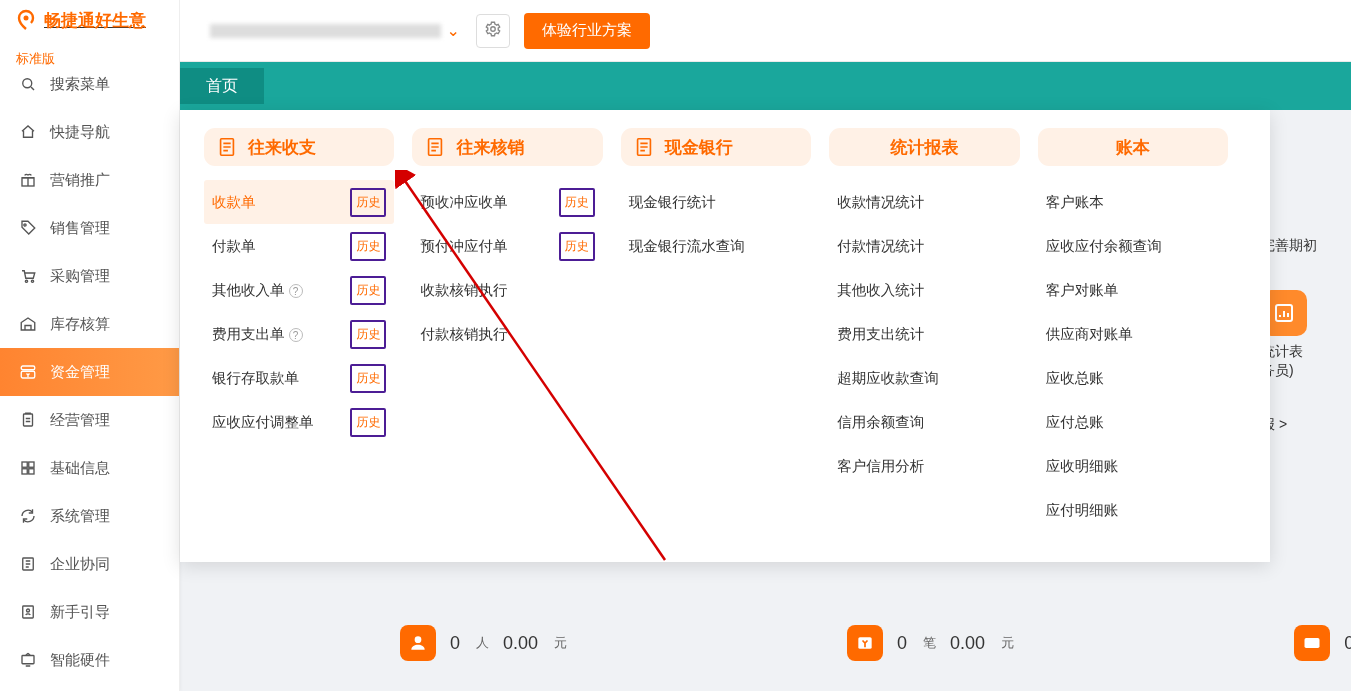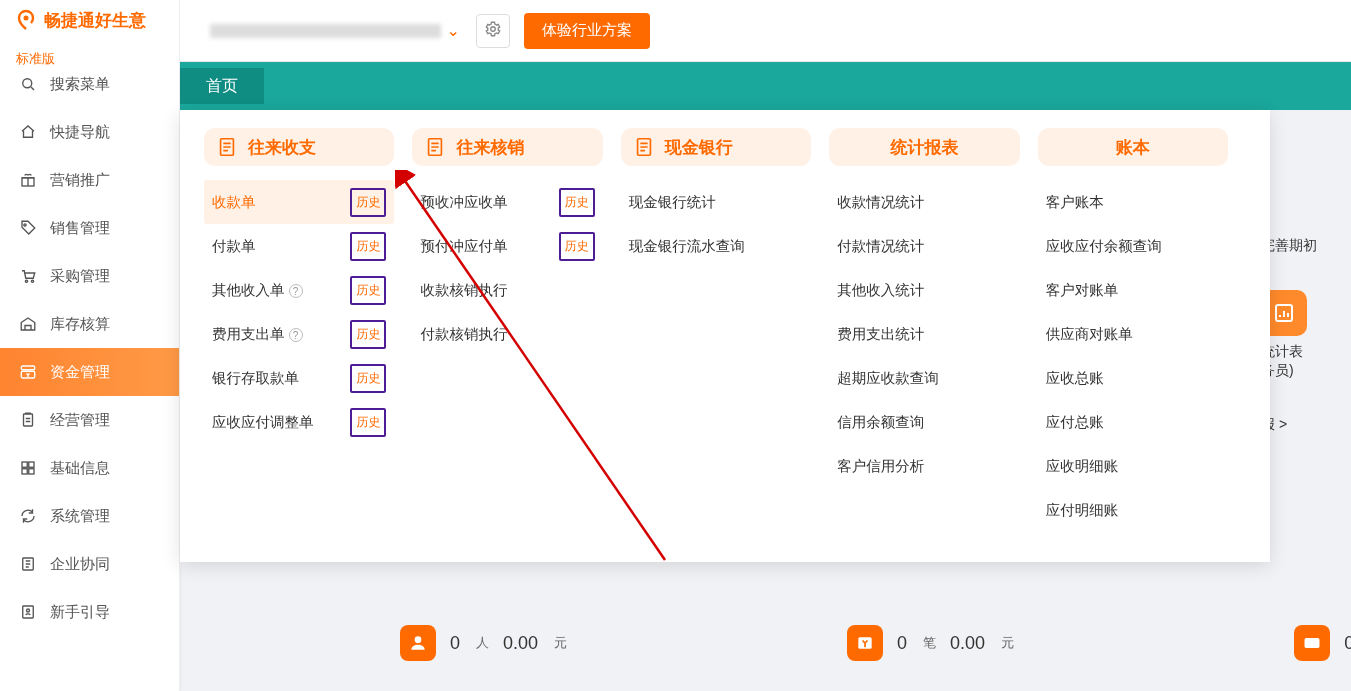--- a/index.html
+++ b/index.html
@@ -29,7 +29,7 @@
     padding: 8px 12px 4px 14px;
   }
   .brand-row {
-    display: flex; align-items: center;
+    display: flex; align-items: center; text-decoration: underline;
   }
   .brand-logo {
     width: 24px; height: 24px;

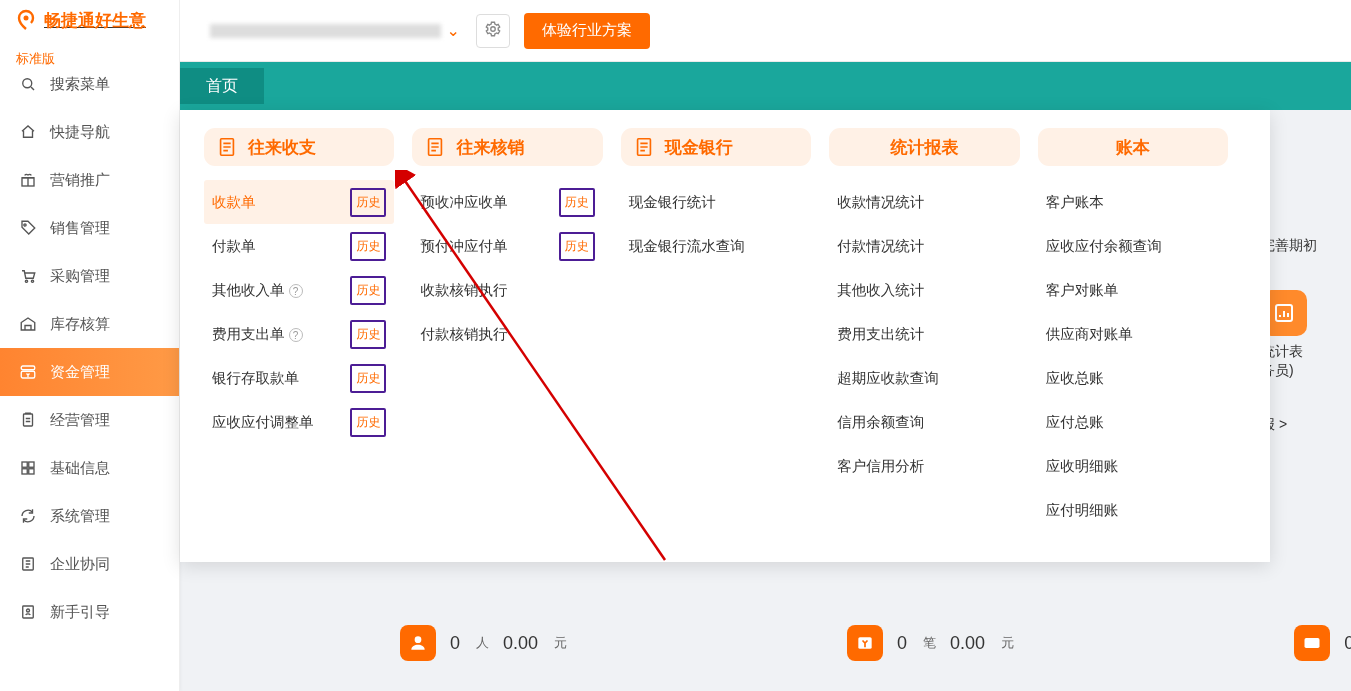--- a/index.html
+++ b/index.html
@@ -372,6 +372,15 @@
         </span>
         <span class="nav-label">新手引导</span>
       </div>
+      <div class="nav-item">
+        <span class="nav-icon">
+          <svg viewBox="0 0 24 24" width="18" height="18" fill="none" stroke="currentColor" stroke-width="1.8">
+            <rect x="4" y="6" width="16" height="11" rx="1"></rect>
+            <path d="M9 20h6M12 3l-3 3M12 3l3 3"></path>
+          </svg>
+        </span>
+        <span class="nav-label">智能硬件</span>
+      </div>
     </div>
 </div>
 

